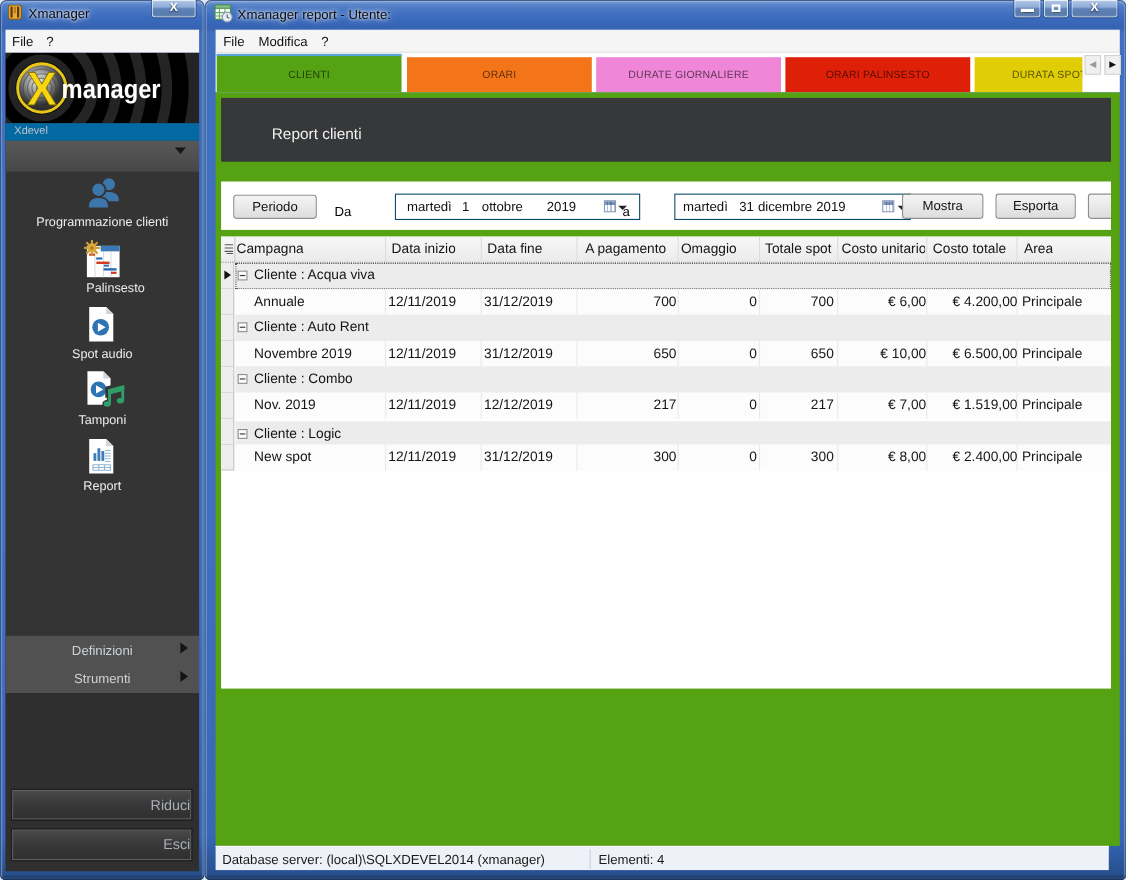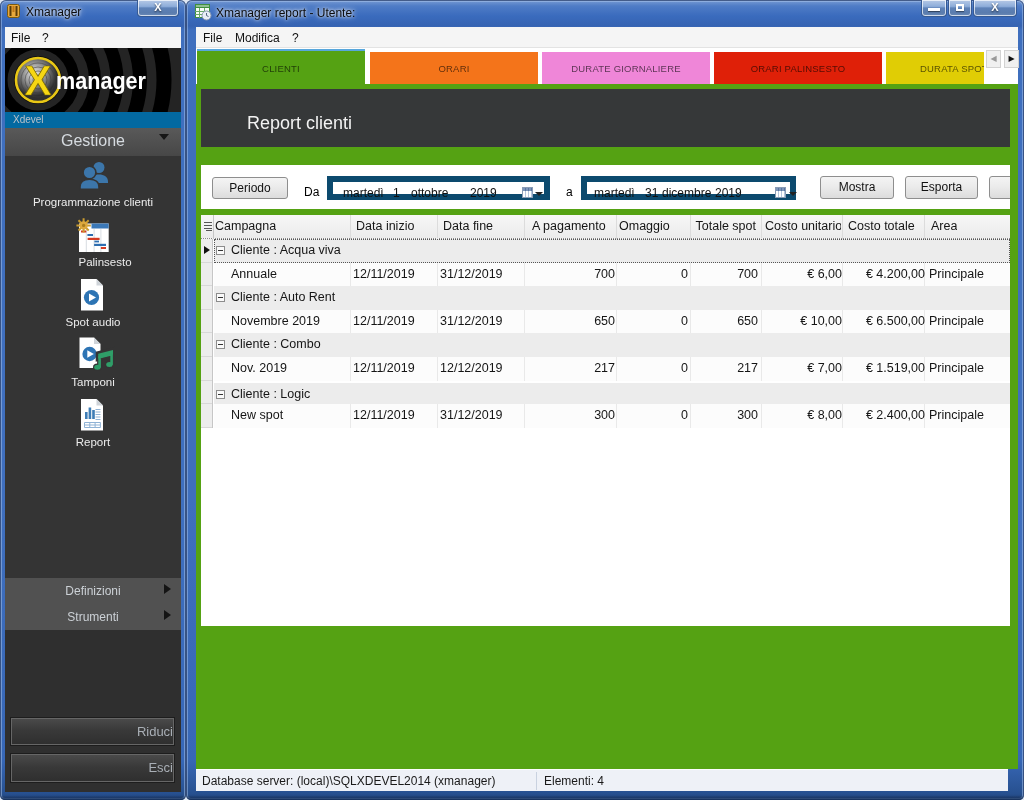--- a/index.html
+++ b/index.html
@@ -28,7 +28,7 @@
   text-align:center; font-size:8px; line-height:16px; }
 
 #greenframe { left:10px; top:84px; width:822px; height:685px; background:#55a213; }
-#reporthead { left:5px; top:5px; width:809px; height:58px; background:#363839; color:#f2f2f2; font-size:18px; }
+#reporthead { left:5px; top:5px; width:809px; height:58px; background:#363839; color:#f2f2f2; font-size:14px; }
 #reporthead span { position:absolute; left:46px; top:24px; }
 #toolbar { left:5px; top:81px; width:809px; height:44px; background:#ffffff; overflow:hidden; }
 #grid { left:5px; top:131px; width:809px; height:411px; background:#ffffff; overflow:hidden; font-size:12.5px; color:#151515; }

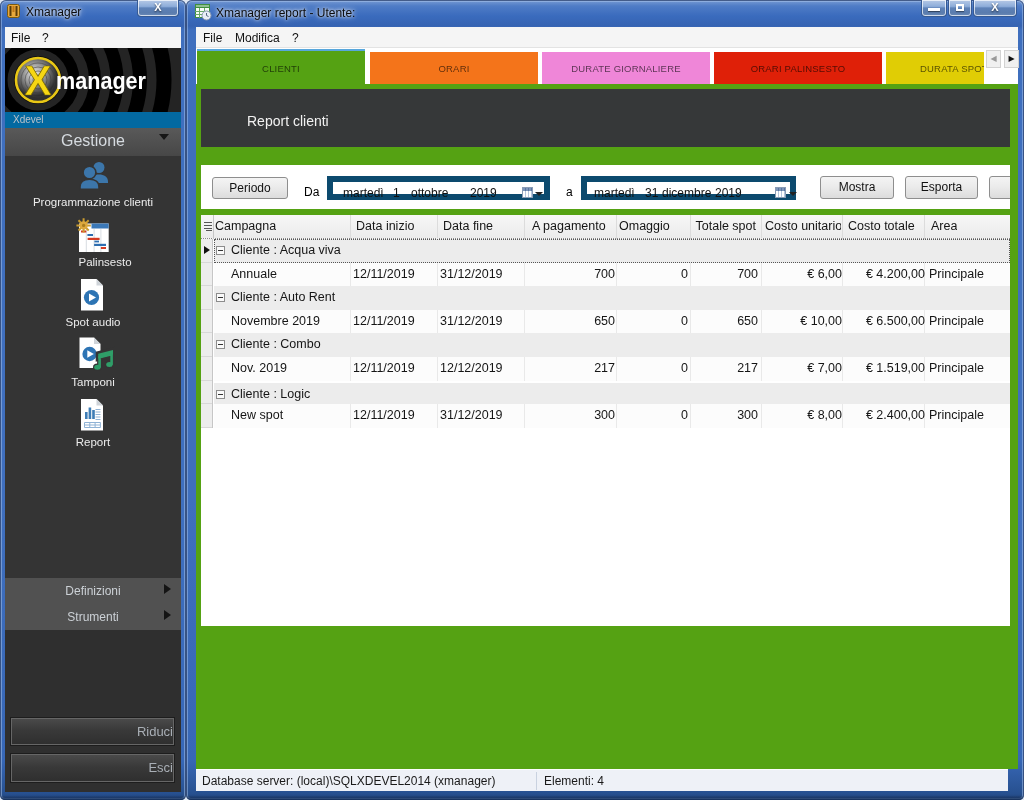--- a/index.html
+++ b/index.html
@@ -354,7 +354,6 @@
     </div>
 
     <div class="abs" style="left:0;top:80px;width:176px;height:28px;background:linear-gradient(180deg,#595959,#474747);">
-      <div style="text-align:center;font-size:16px;color:#d6dbe0;padding-top:4px;">Gestione</div>
       <div style="position:absolute;right:12px;top:6px;width:0;height:0;border-left:5px solid transparent;border-right:5px solid transparent;border-top:6px solid #161616;"></div>
     </div>
 

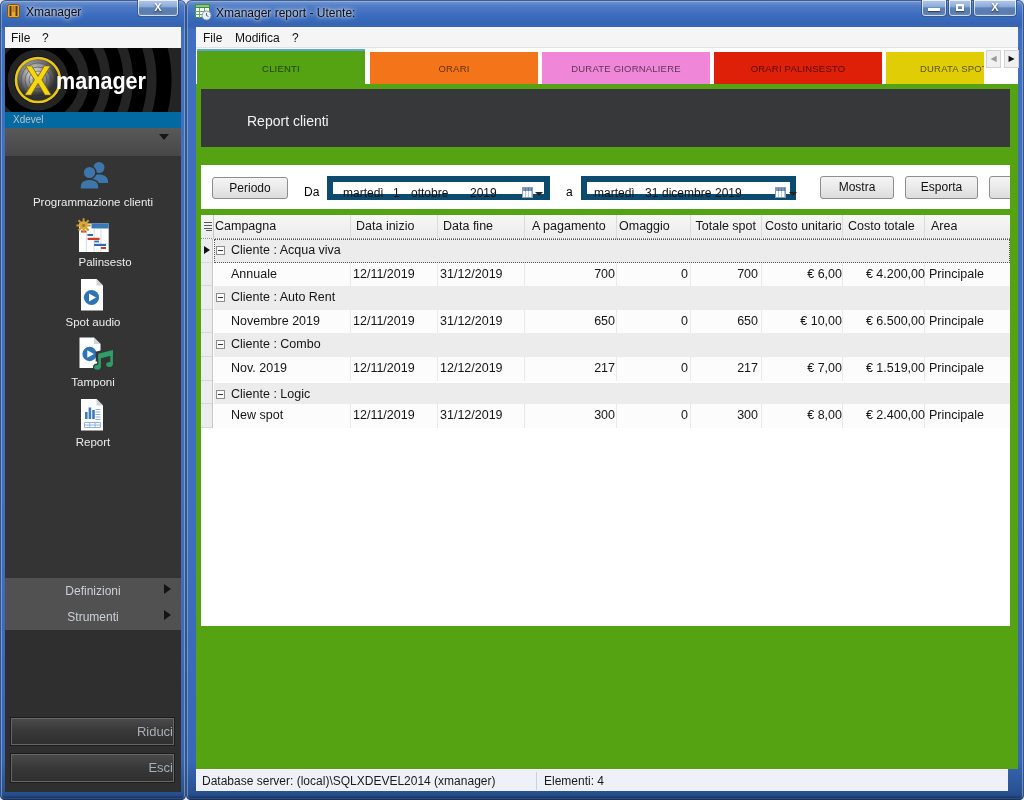--- a/index.html
+++ b/index.html
@@ -62,7 +62,7 @@
 
 .tbtn { position:absolute; background:linear-gradient(180deg,#f4f4f4,#ebebeb 45%,#dcdcdc); border:1px solid #8e8e8e;
   border-radius:3px; font-size:12px; color:#111; text-align:center; }
-.dinput { position:absolute; background:#fff; border:6px solid #0c4a6e; font-size:12px; color:#111; }
+.dinput { position:absolute; background:#fff; border:1px solid #0c4a6e; font-size:12px; color:#111;margin-left:32px; }
 .dinput span { position:absolute; top:4px; }
 .calico { position:absolute; top:5px; width:11px; height:11px; border:1px solid #8a9cb5; background:
   linear-gradient(90deg,#fff 0 2px,#b7c6dd 2px 3px,#fff 3px 5px,#b7c6dd 5px 6px,#fff 6px 8px,#b7c6dd 8px 9px,#fff 9px),

